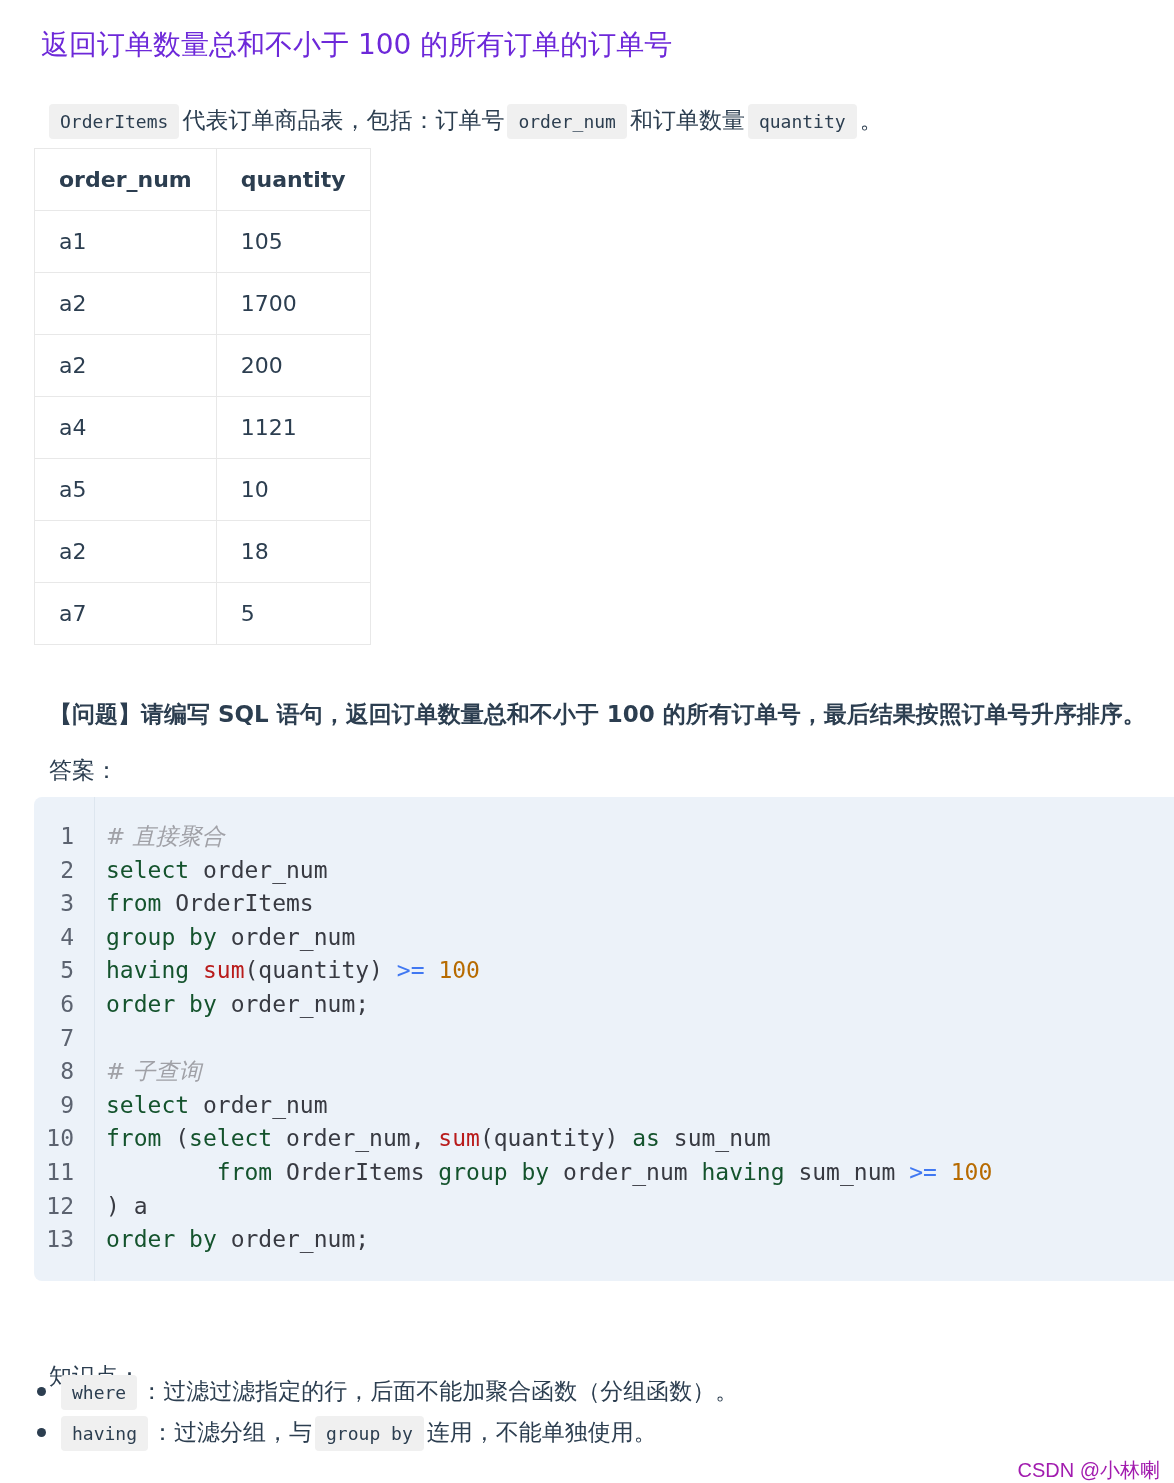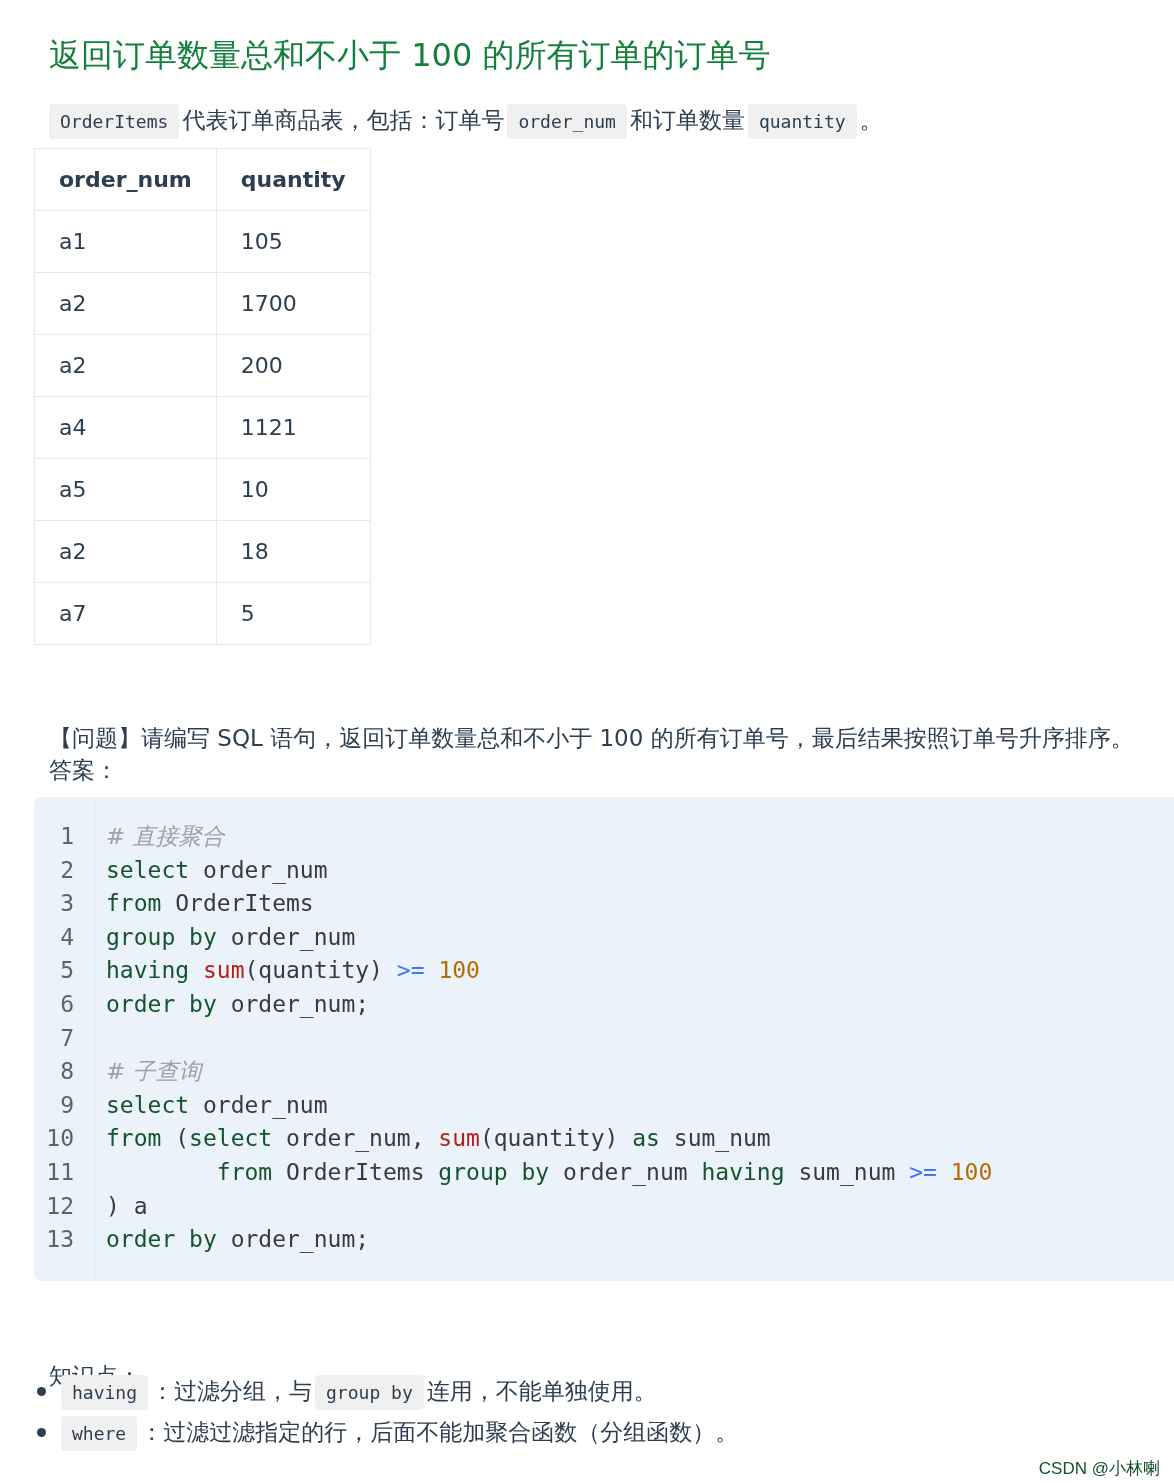--- a/index.html
+++ b/index.html
@@ -10,8 +10,8 @@
   }
   .page { position: absolute; left: 0; top: 0; width: 1174px; }
   h1 {
-    position: absolute; left: 33px; top: 18px; margin: 16px;
-    font-size: 32px; font-weight: 400; color: #15803d; letter-spacing: 0px;
+    position: absolute; left: 33px; top: 18px; margin: 8px;
+    font-size: 28px; font-weight: 400; color: #6d28d9; letter-spacing: 0px;
     white-space: nowrap;
   }
   .para {

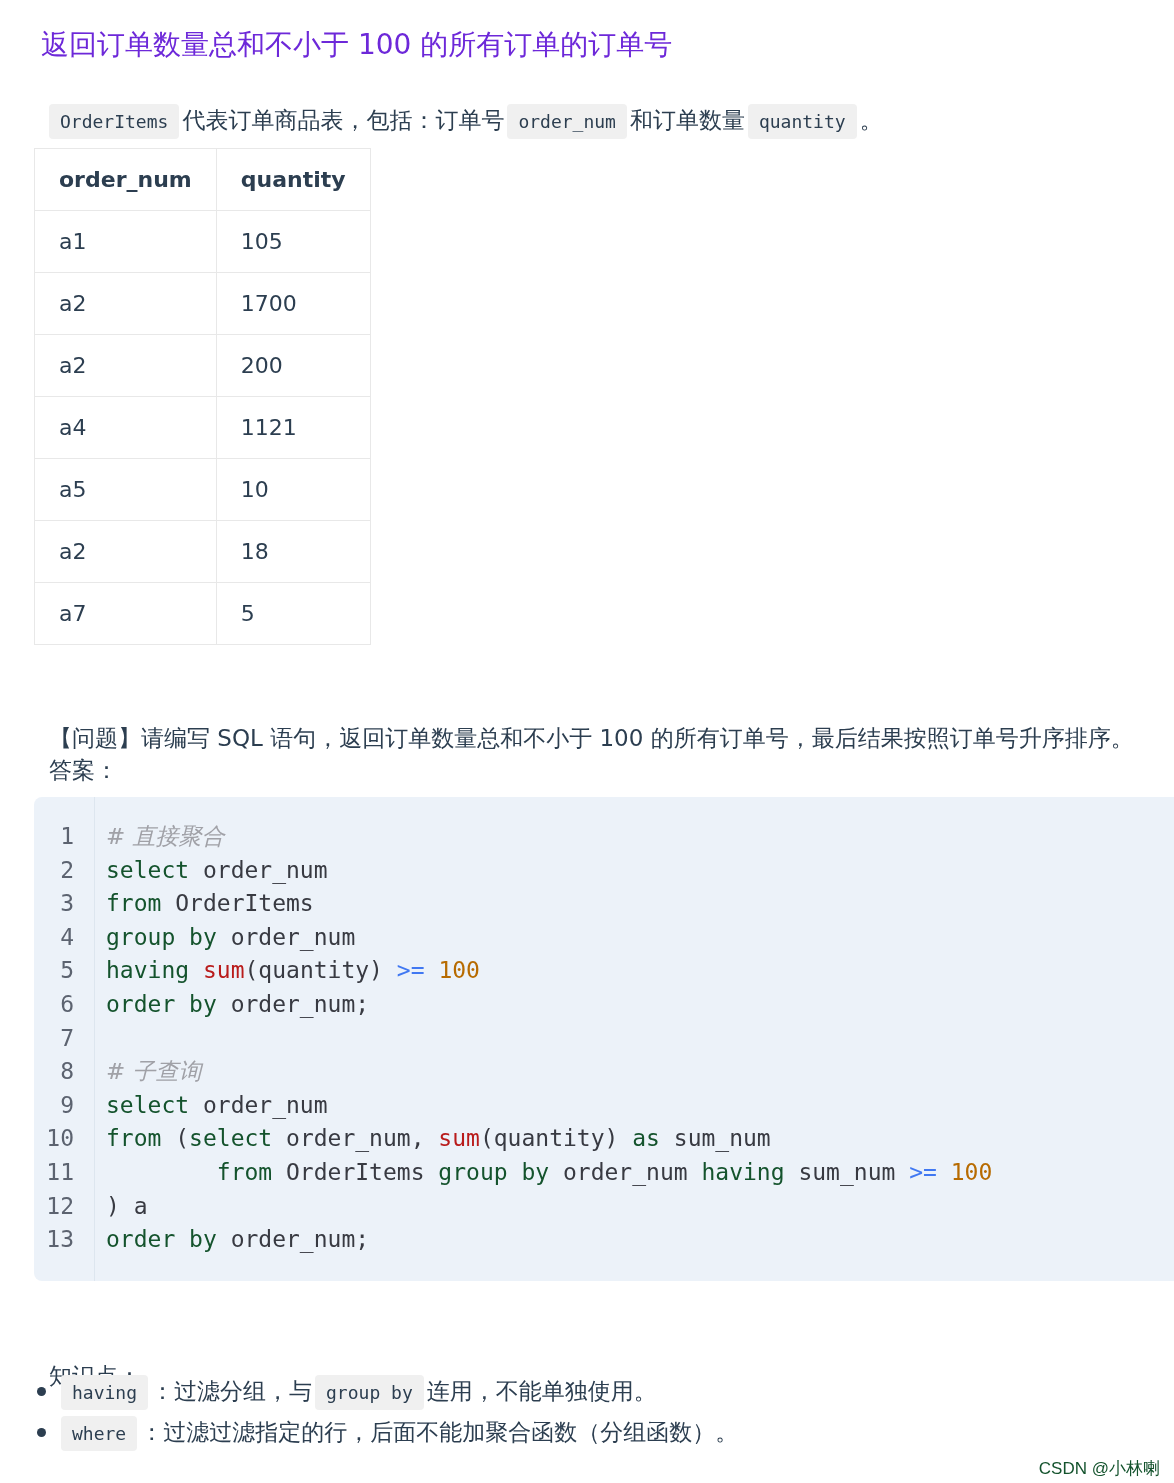--- a/index.html
+++ b/index.html
@@ -119,7 +119,7 @@
     </tbody>
   </table>
 
-  <p class="para" style="top:704px;">【问题】请编写 SQL 语句，返回订单数量总和不小于 100 的所有订单号，最后结果按照订单号升序排序。</p>
+  <p class="para" style="top:680px;font-weight:bold;">【问题】请编写 SQL 语句，返回订单数量总和不小于 100 的所有订单号，最后结果按照订单号升序排序。</p>
   <p class="para" style="top:736px;">答案：</p>
 
   <div class="codeblock">

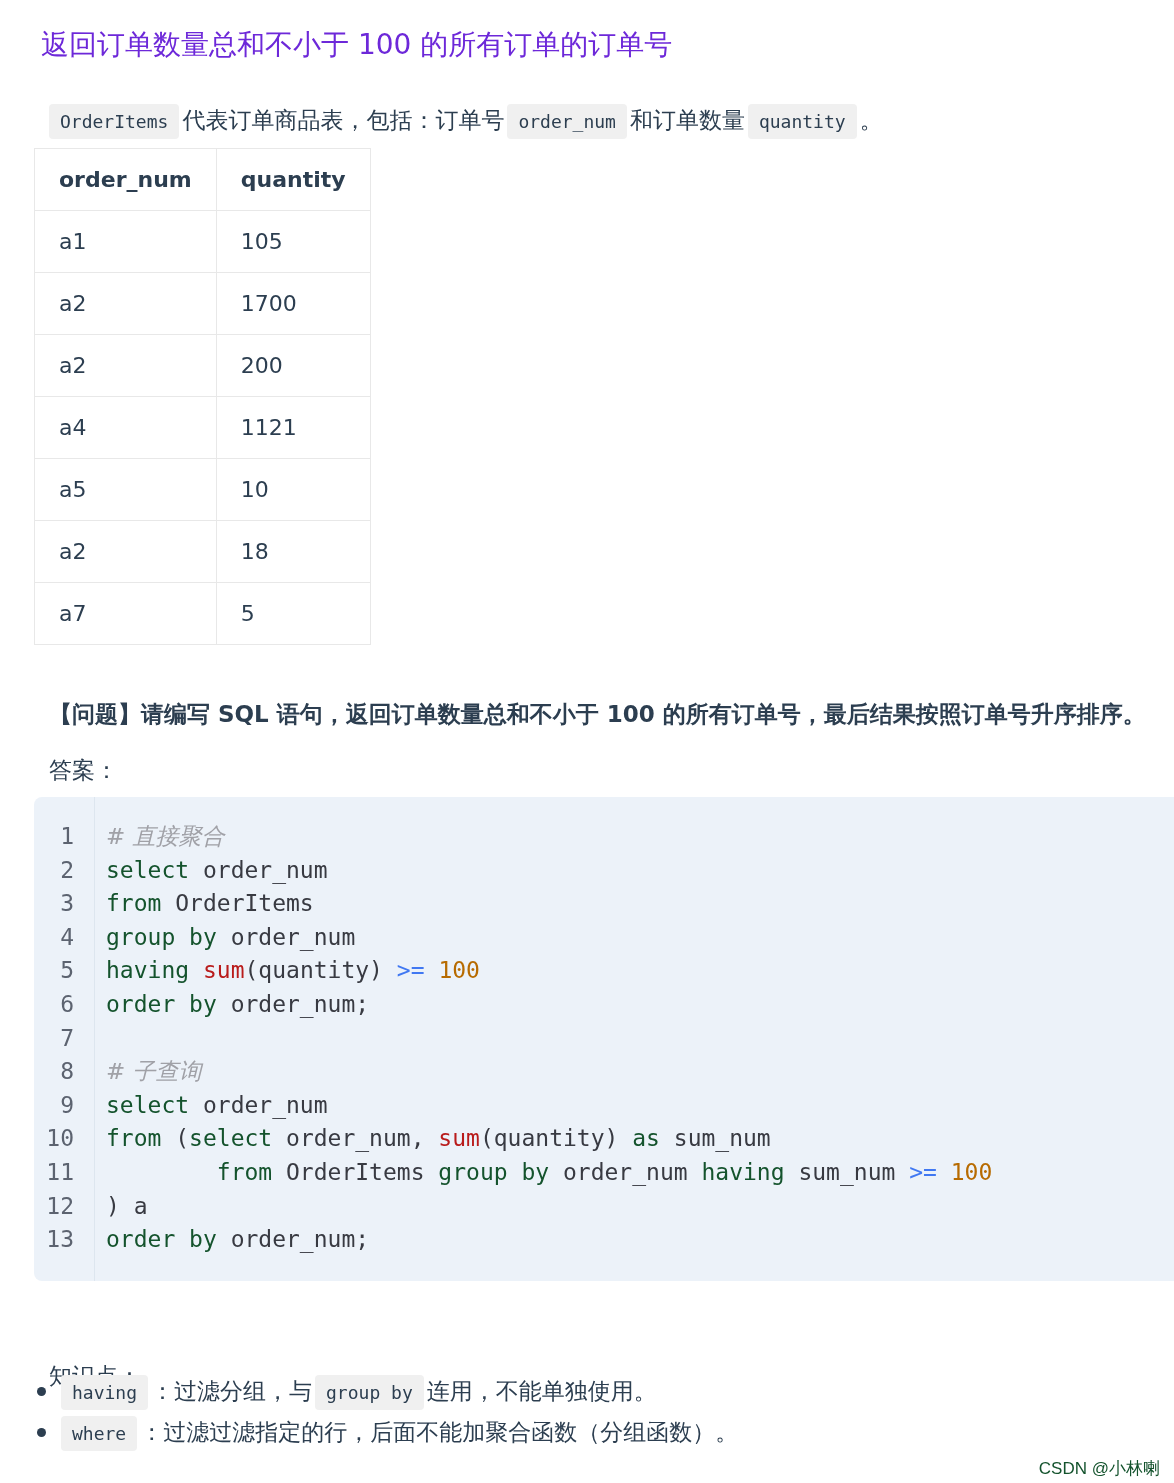--- a/index.html
+++ b/index.html
@@ -145,10 +145,10 @@
 
   <ul class="points">
     <li>
-      <span class="bullet"></span><code class="inline" style="margin-left:0;">having</code><span>：过滤分组，与</span><code class="inline">group by</code><span>连用，不能单独使用。</span>
+      <span class="bullet"></span><code class="inline" style="margin-left:0;">where</code><span>：过滤过滤指定的行，后面不能加聚合函数（分组函数）。</span>
     </li>
     <li>
-      <span class="bullet"></span><code class="inline" style="margin-left:0;">where</code><span>：过滤过滤指定的行，后面不能加聚合函数（分组函数）。</span>
+      <span class="bullet"></span><code class="inline" style="margin-left:0;">having</code><span>：过滤分组，与</span><code class="inline">group by</code><span>连用，不能单独使用。</span>
     </li>
   </ul>
 

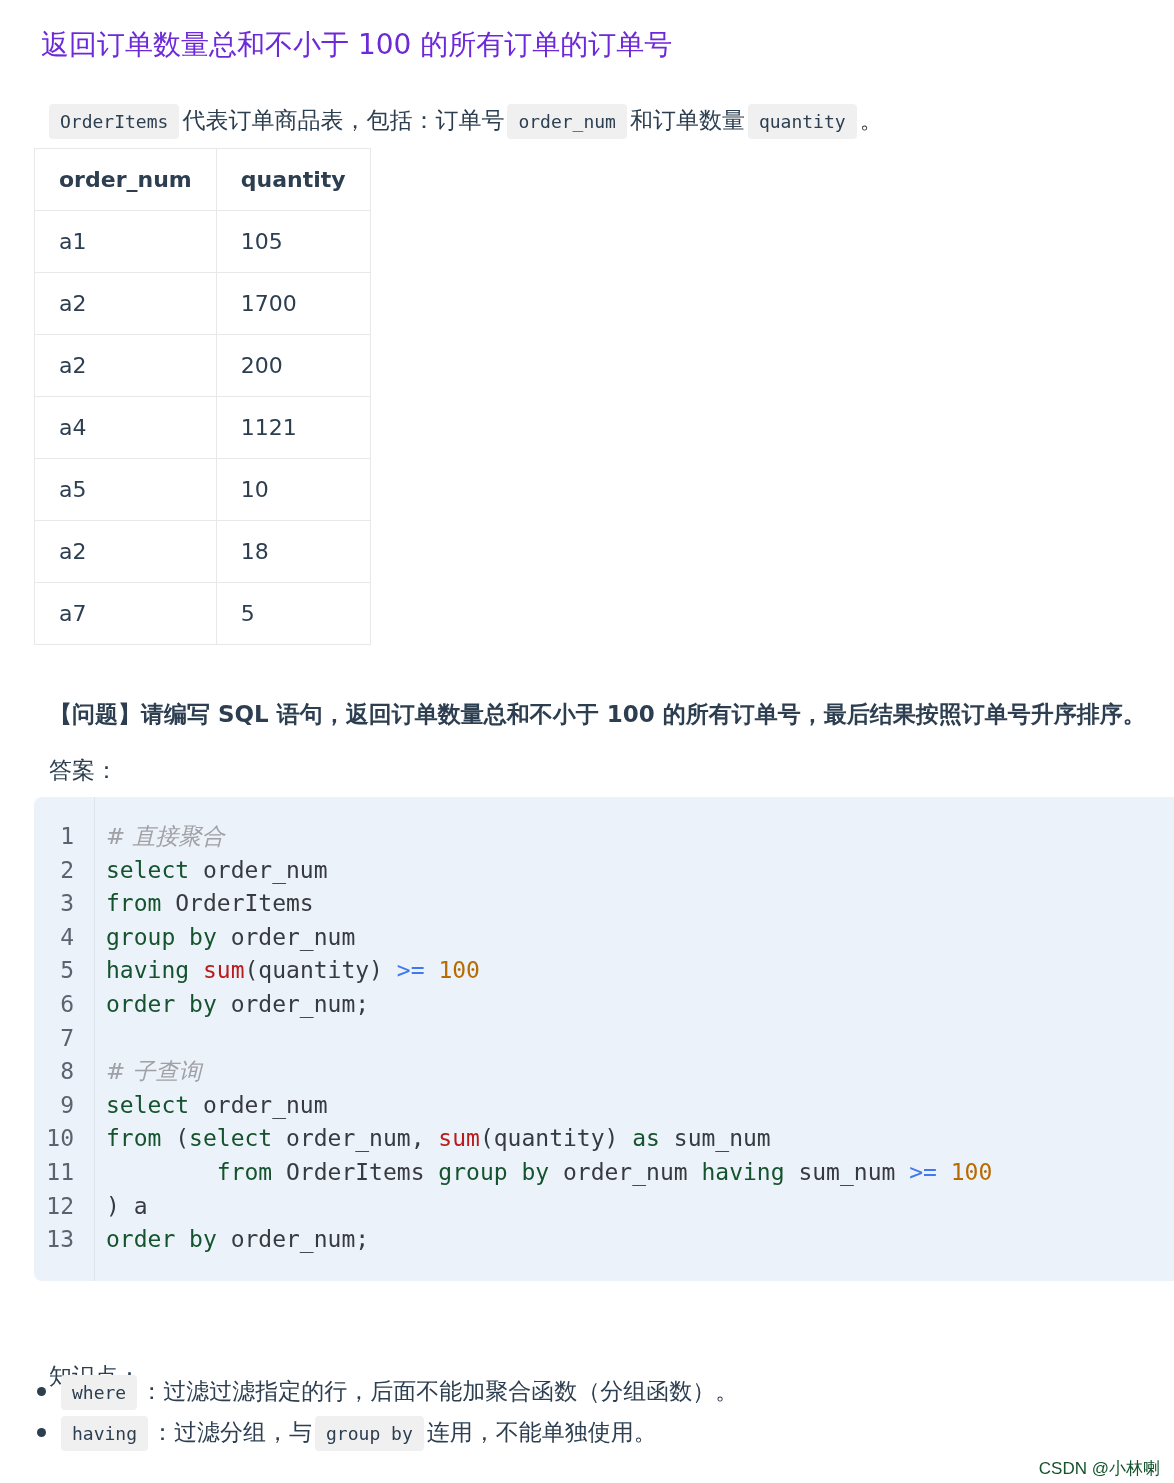--- a/index.html
+++ b/index.html
@@ -66,7 +66,7 @@
     position: absolute; left: 4px; top: 16px; width: 9px; height: 9px; border-radius: 50%; background: #2c3e50;
   }
   .watermark {
-    position: absolute; right: 14px; top: 1457px; font-size: 17px; color: #14532d;
+    position: absolute; right: 14px; top: 1457px; font-size: 20px; color: #a21caf;
     font-family: "Liberation Sans", sans-serif;
   }
 </style>

